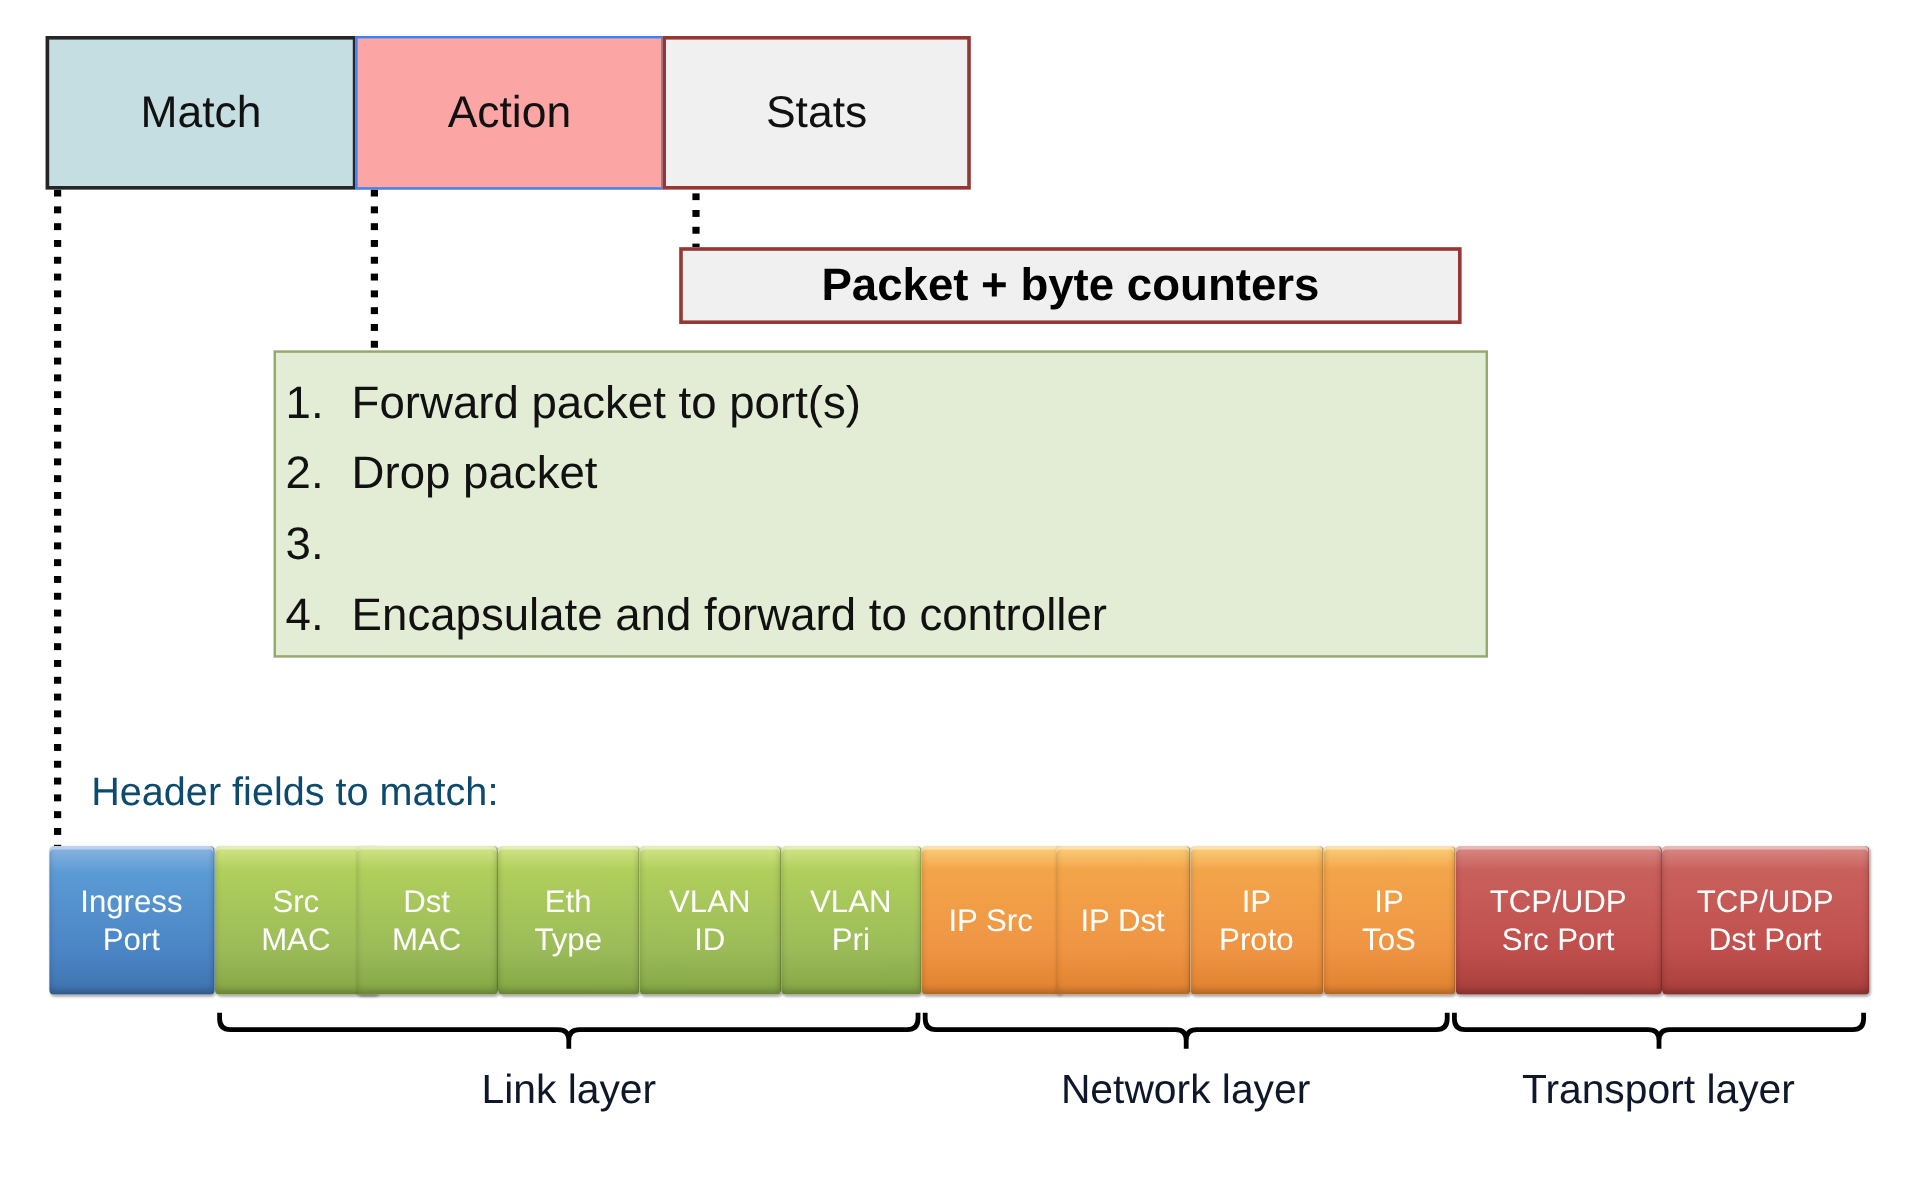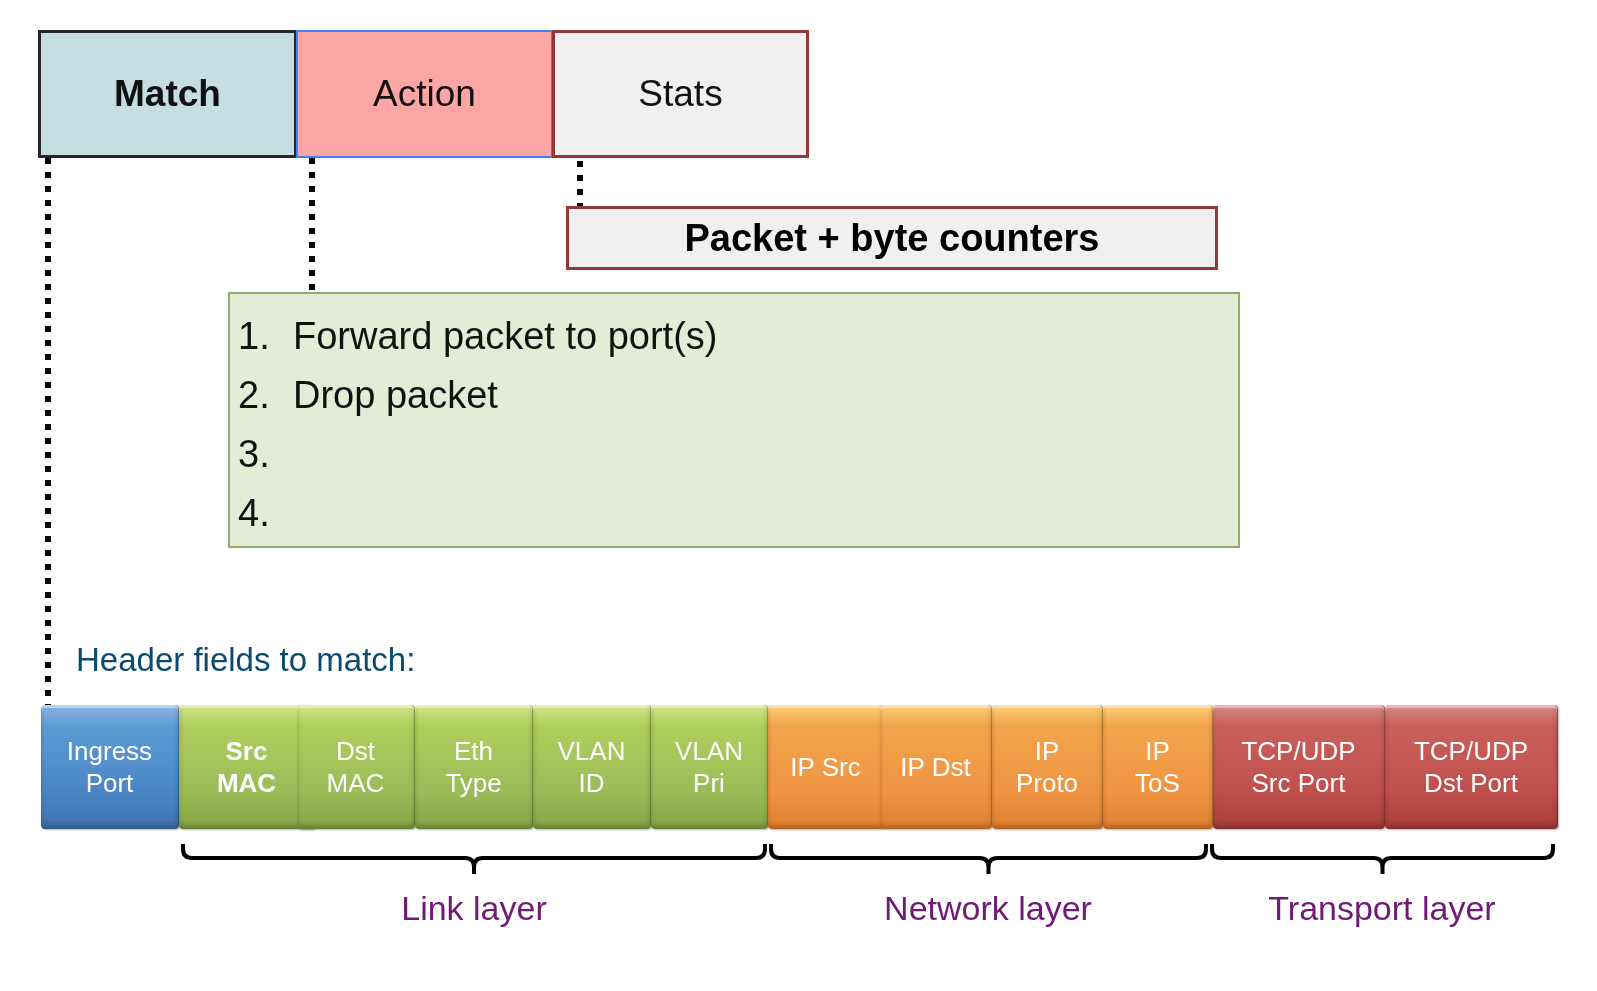--- a/index.html
+++ b/index.html
@@ -33,7 +33,6 @@
     width: 259px;
     background: #c4dee2;
     border: 3px solid #262626;
-    font-weight: bold;
   }
   #box-action {
     left: 296px;

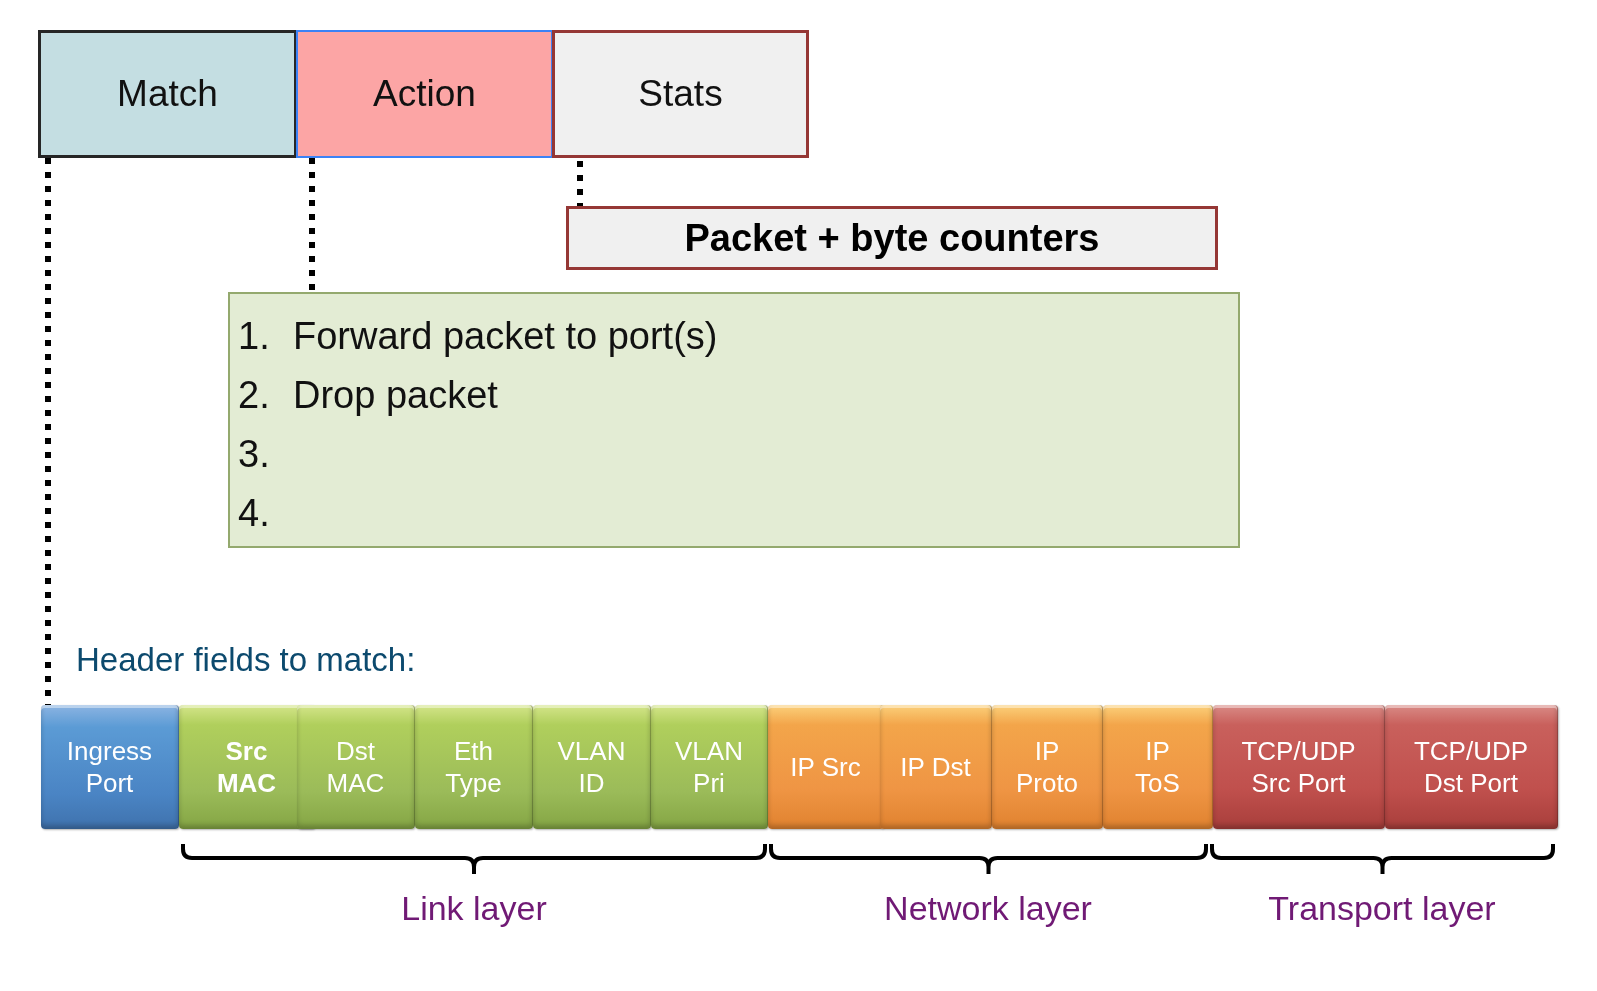--- a/index.html
+++ b/index.html
@@ -194,6 +194,7 @@
   </div>
   <div class="action-row">
     <span class="action-num">4.</span>
+    <span class="action-text">Encapsulate and forward to controller</span>
   </div>
 </div>
 

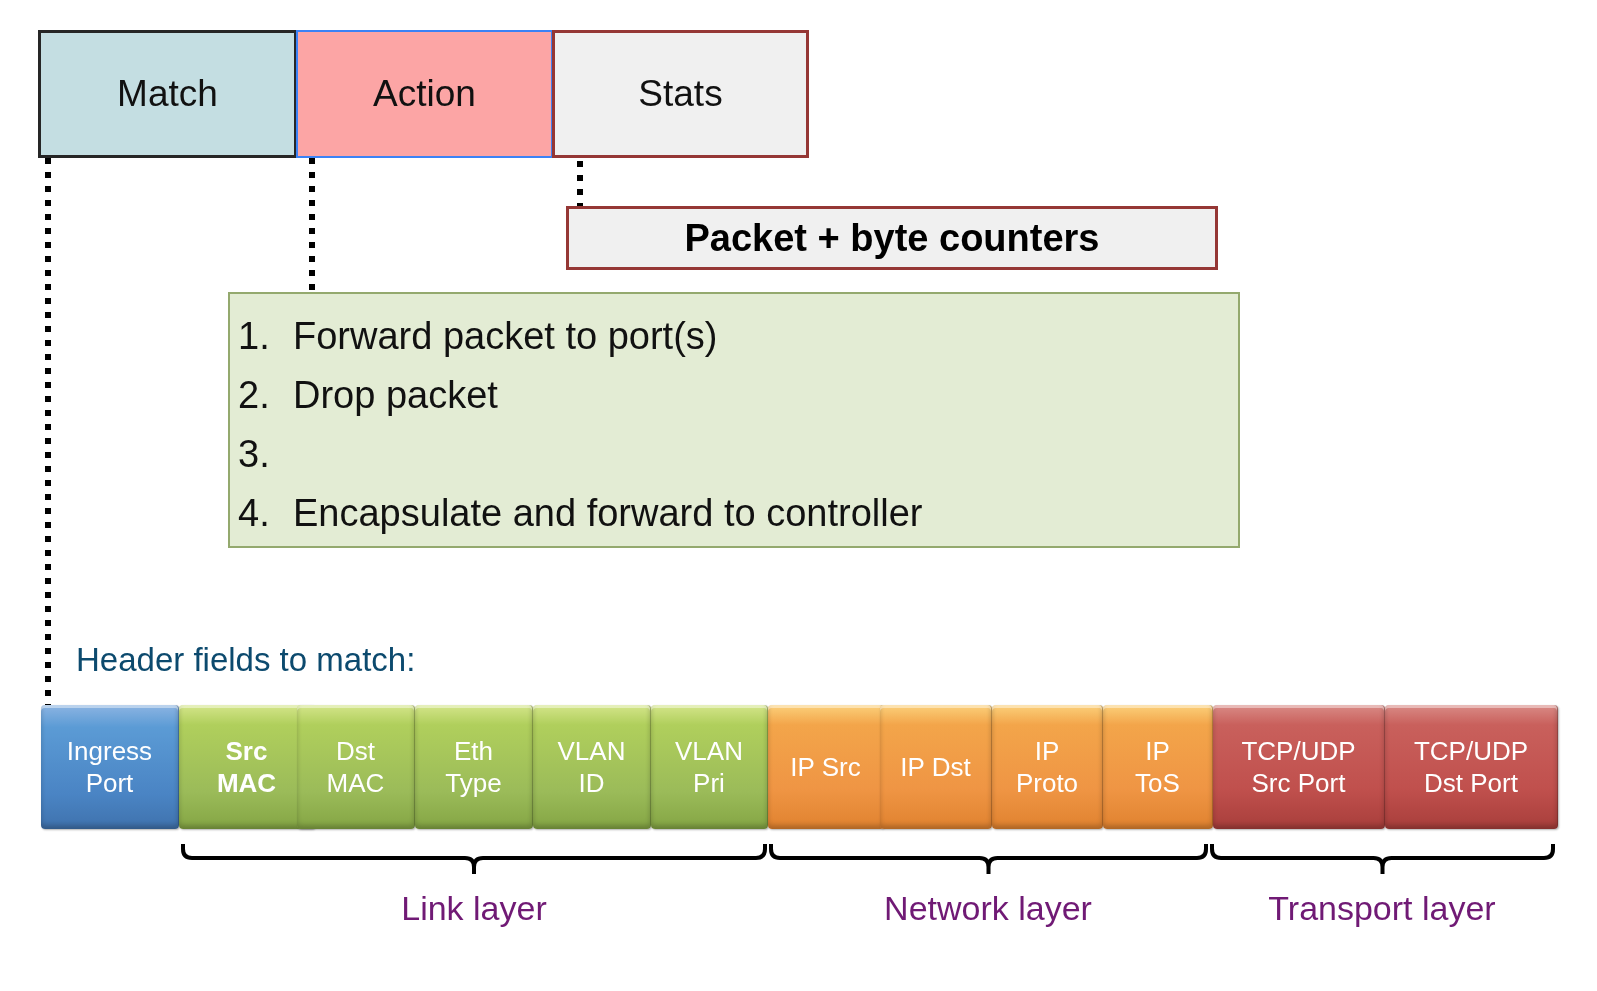--- a/index.html
+++ b/index.html
@@ -205,7 +205,7 @@
       <span>Ingress</span>
       <span>Port</span>
     </div>
-    <div class="field c-green" style="left: 138px; width: 136px; font-weight: bold;">
+    <div class="field c-green" style="left: 138px; width: 136px;">
       <span>Src</span>
       <span>MAC</span>
     </div>

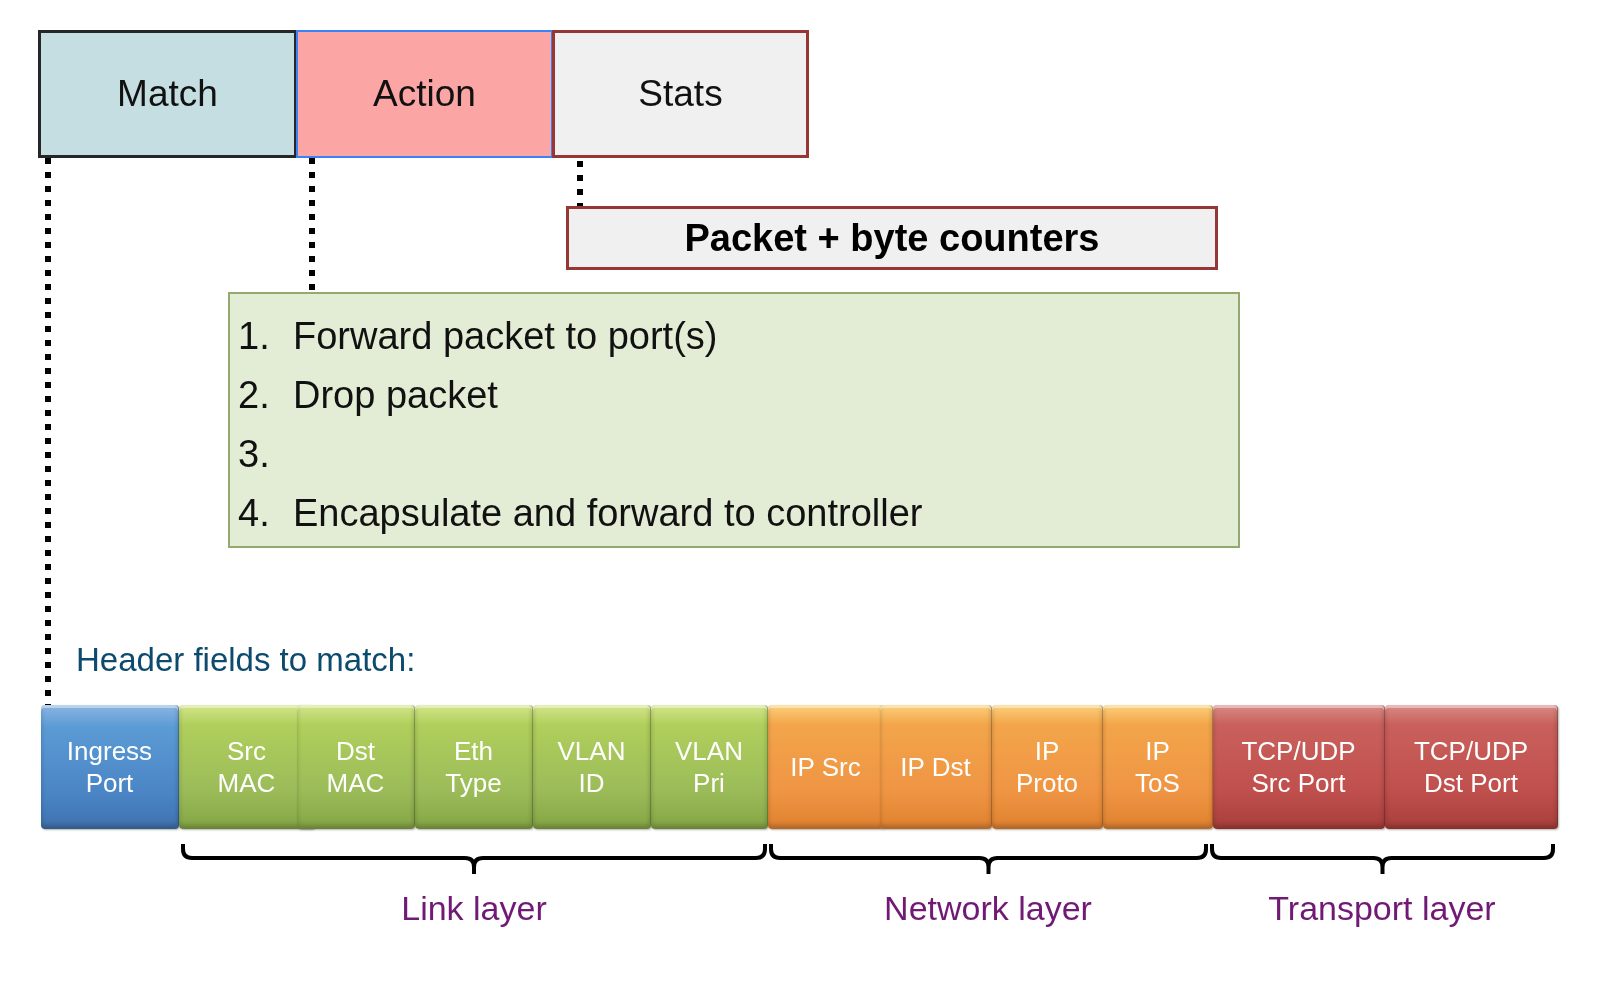--- a/index.html
+++ b/index.html
@@ -154,7 +154,7 @@
   .layer-label {
     position: absolute;
     font-size: 34px;
-    color: #701a75;
+    color: #0f172a;
     text-align: center;
     white-space: nowrap;
   }

